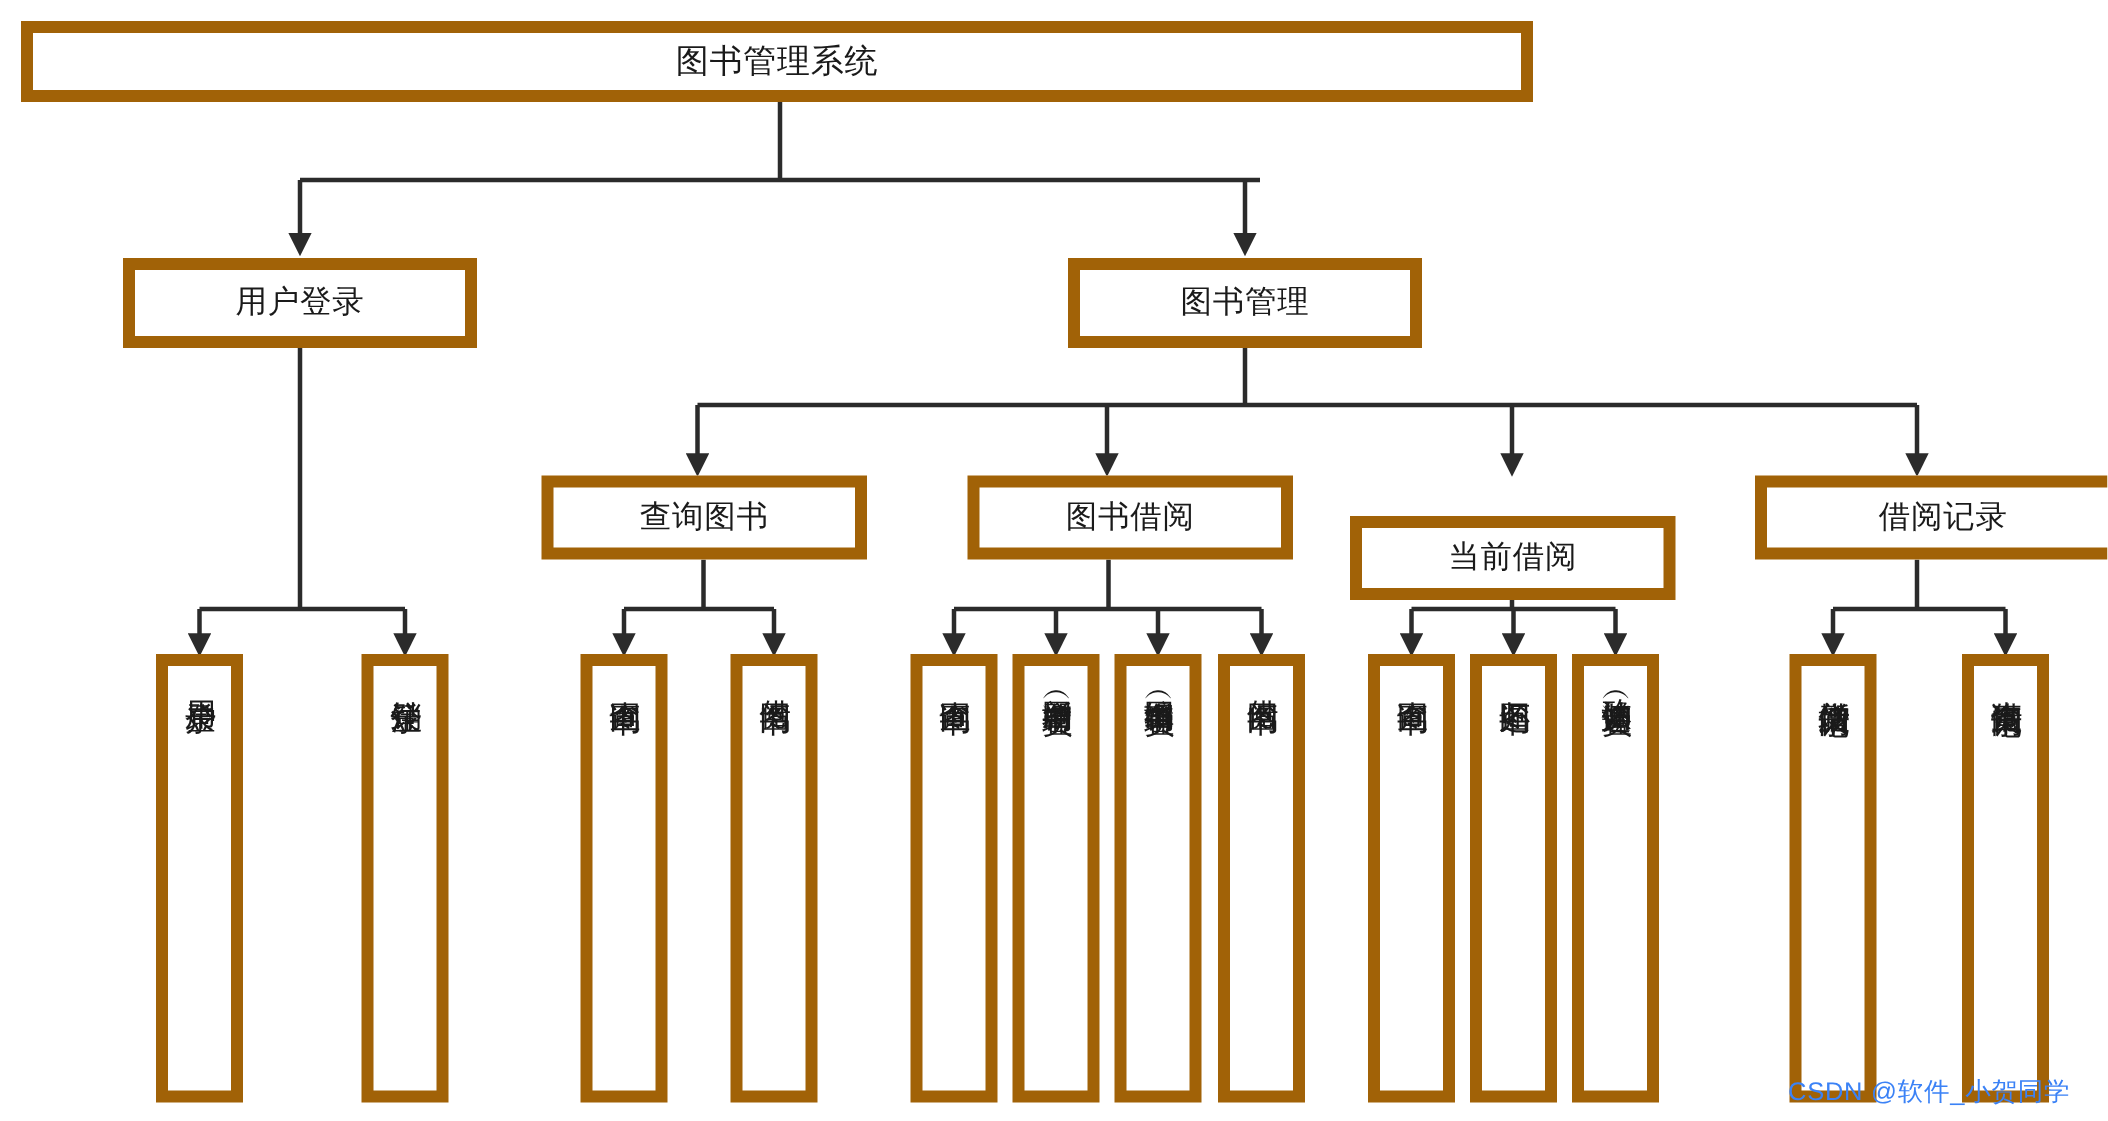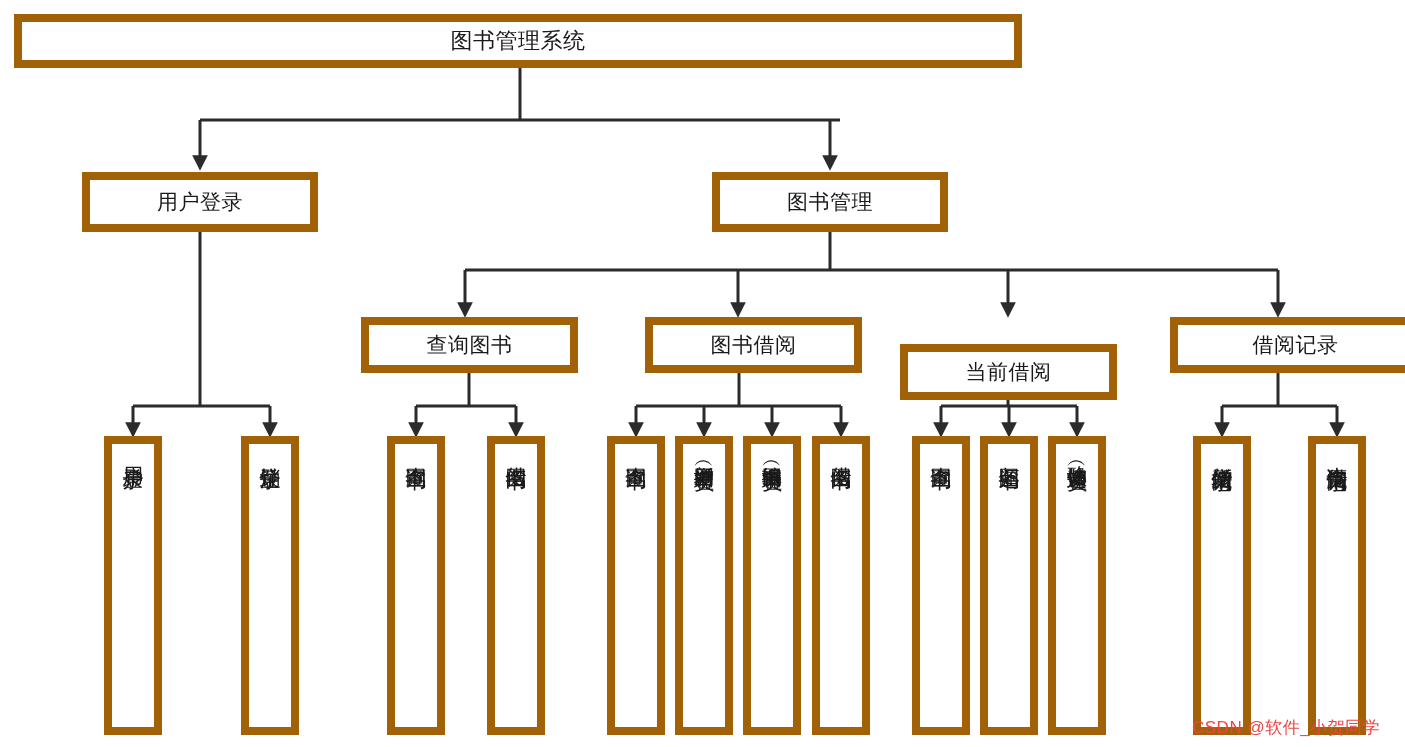--- a/index.html
+++ b/index.html
@@ -67,7 +67,7 @@
   }
   .watermark {
     position: absolute;
-    color: #ef4444;
+    color: #3b82f6;
     font-size: 17px;
     white-space: nowrap;
     letter-spacing: 0.5px;

